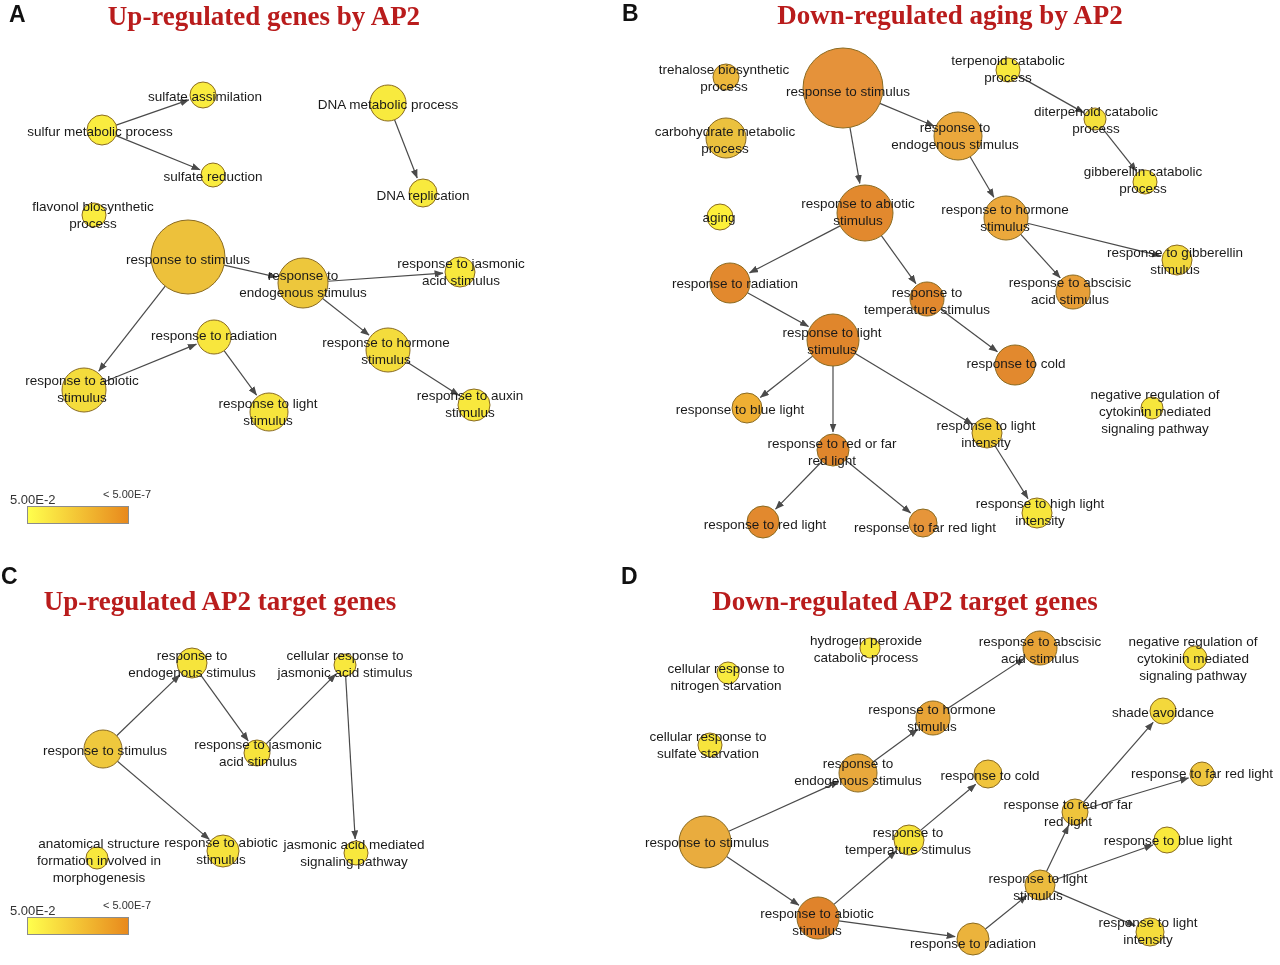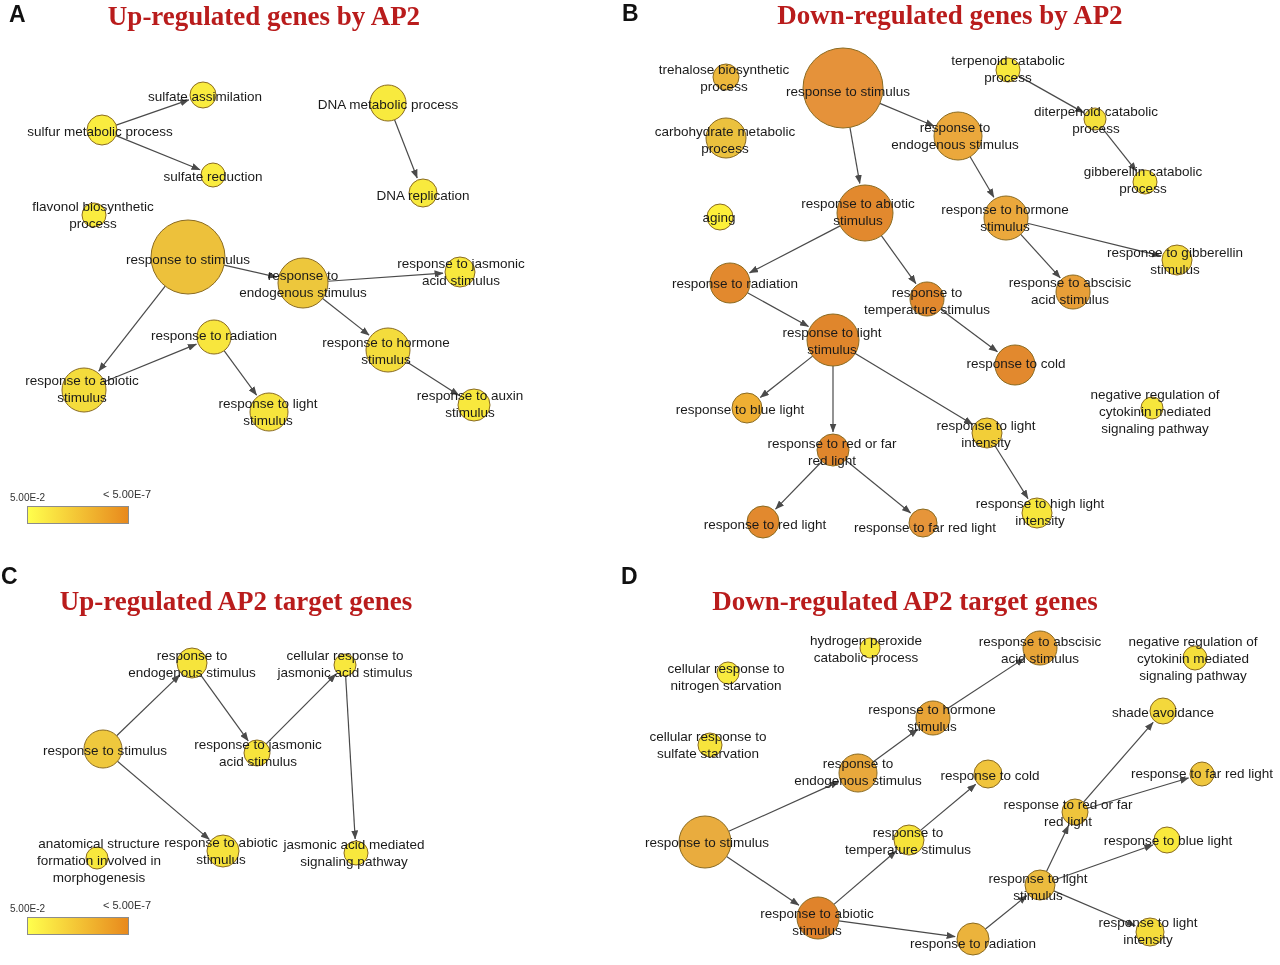--- a/index.html
+++ b/index.html
@@ -247,7 +247,7 @@
   <div class="panel-title title-a">Up-regulated genes by AP2</div>
 
   <div class="panel-letter letter-b">B</div>
-  <div class="panel-title title-b">Down-regulated genes by AP2</div>
+  <div class="panel-title title-b">Down-regulated aging by AP2</div>
 
   <div class="panel-letter letter-c">C</div>
   <div class="panel-title title-c">Up-regulated AP2 target genes</div>

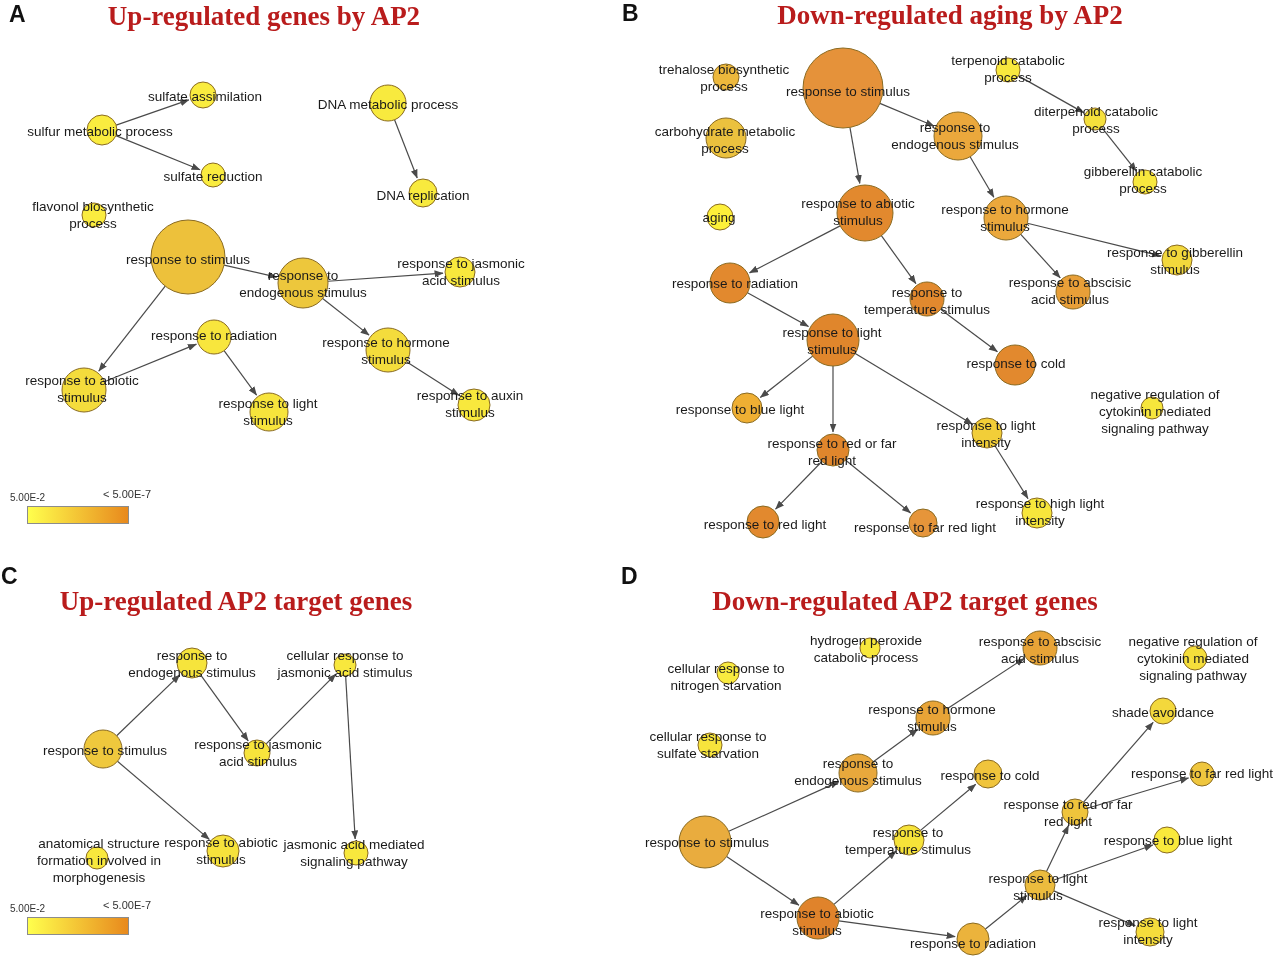--- a/index.html
+++ b/index.html
@@ -44,7 +44,7 @@
   .legend { position: absolute; width: 150px; height: 40px; }
   .legend-a { left: 10px; top: 488px; }
   .legend-c { left: 10px; top: 899px; }
-  .legend .lmin { position: absolute; left: 0px;  top: 4px; font-size: 10px; color: #333; }
+  .legend .lmin { position: absolute; left: 0px;  top: 4px; font-size: 13px; color: #333; }
   .legend .lmax { position: absolute; left: 93px; top: 0px; font-size: 11px; color: #333; text-align: center; }
   .legend .bar {
     position: absolute; left: 17px; top: 18px;

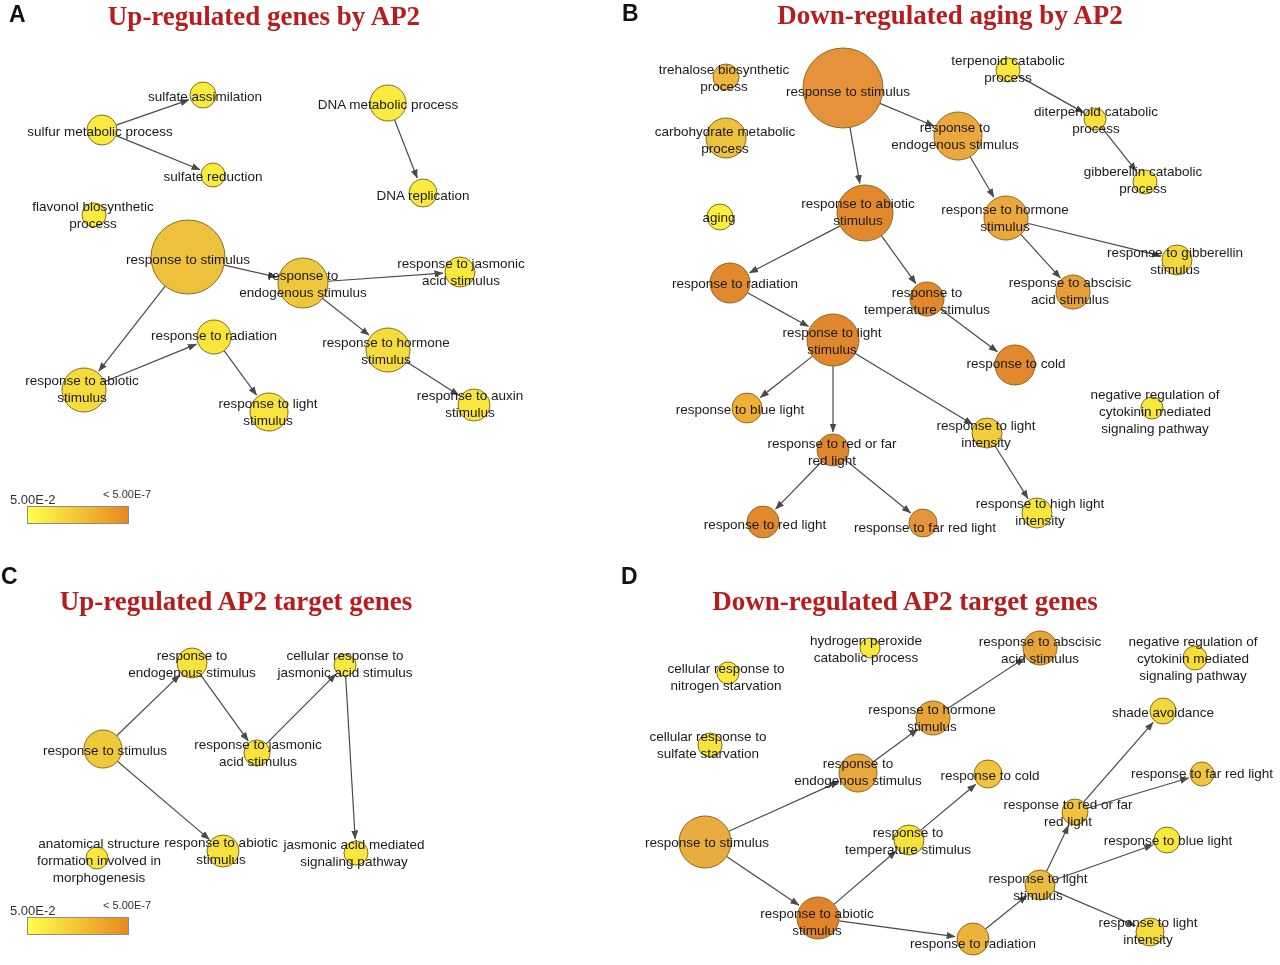--- a/index.html
+++ b/index.html
@@ -35,7 +35,7 @@
   }
   .title-a { left: 264px; top: 1px; }
   .title-b { left: 950px; top: 0px; }
-  .title-c { left: 236px; top: 586px; text-align: right; }
+  .title-c { left: 220px; top: 586px; text-align: right; }
   .title-d { left: 905px; top: 586px; text-align: right; }
   .letter-a { left: 9px;   top: 1px; }
   .letter-b { left: 622px; top: 0px; }

